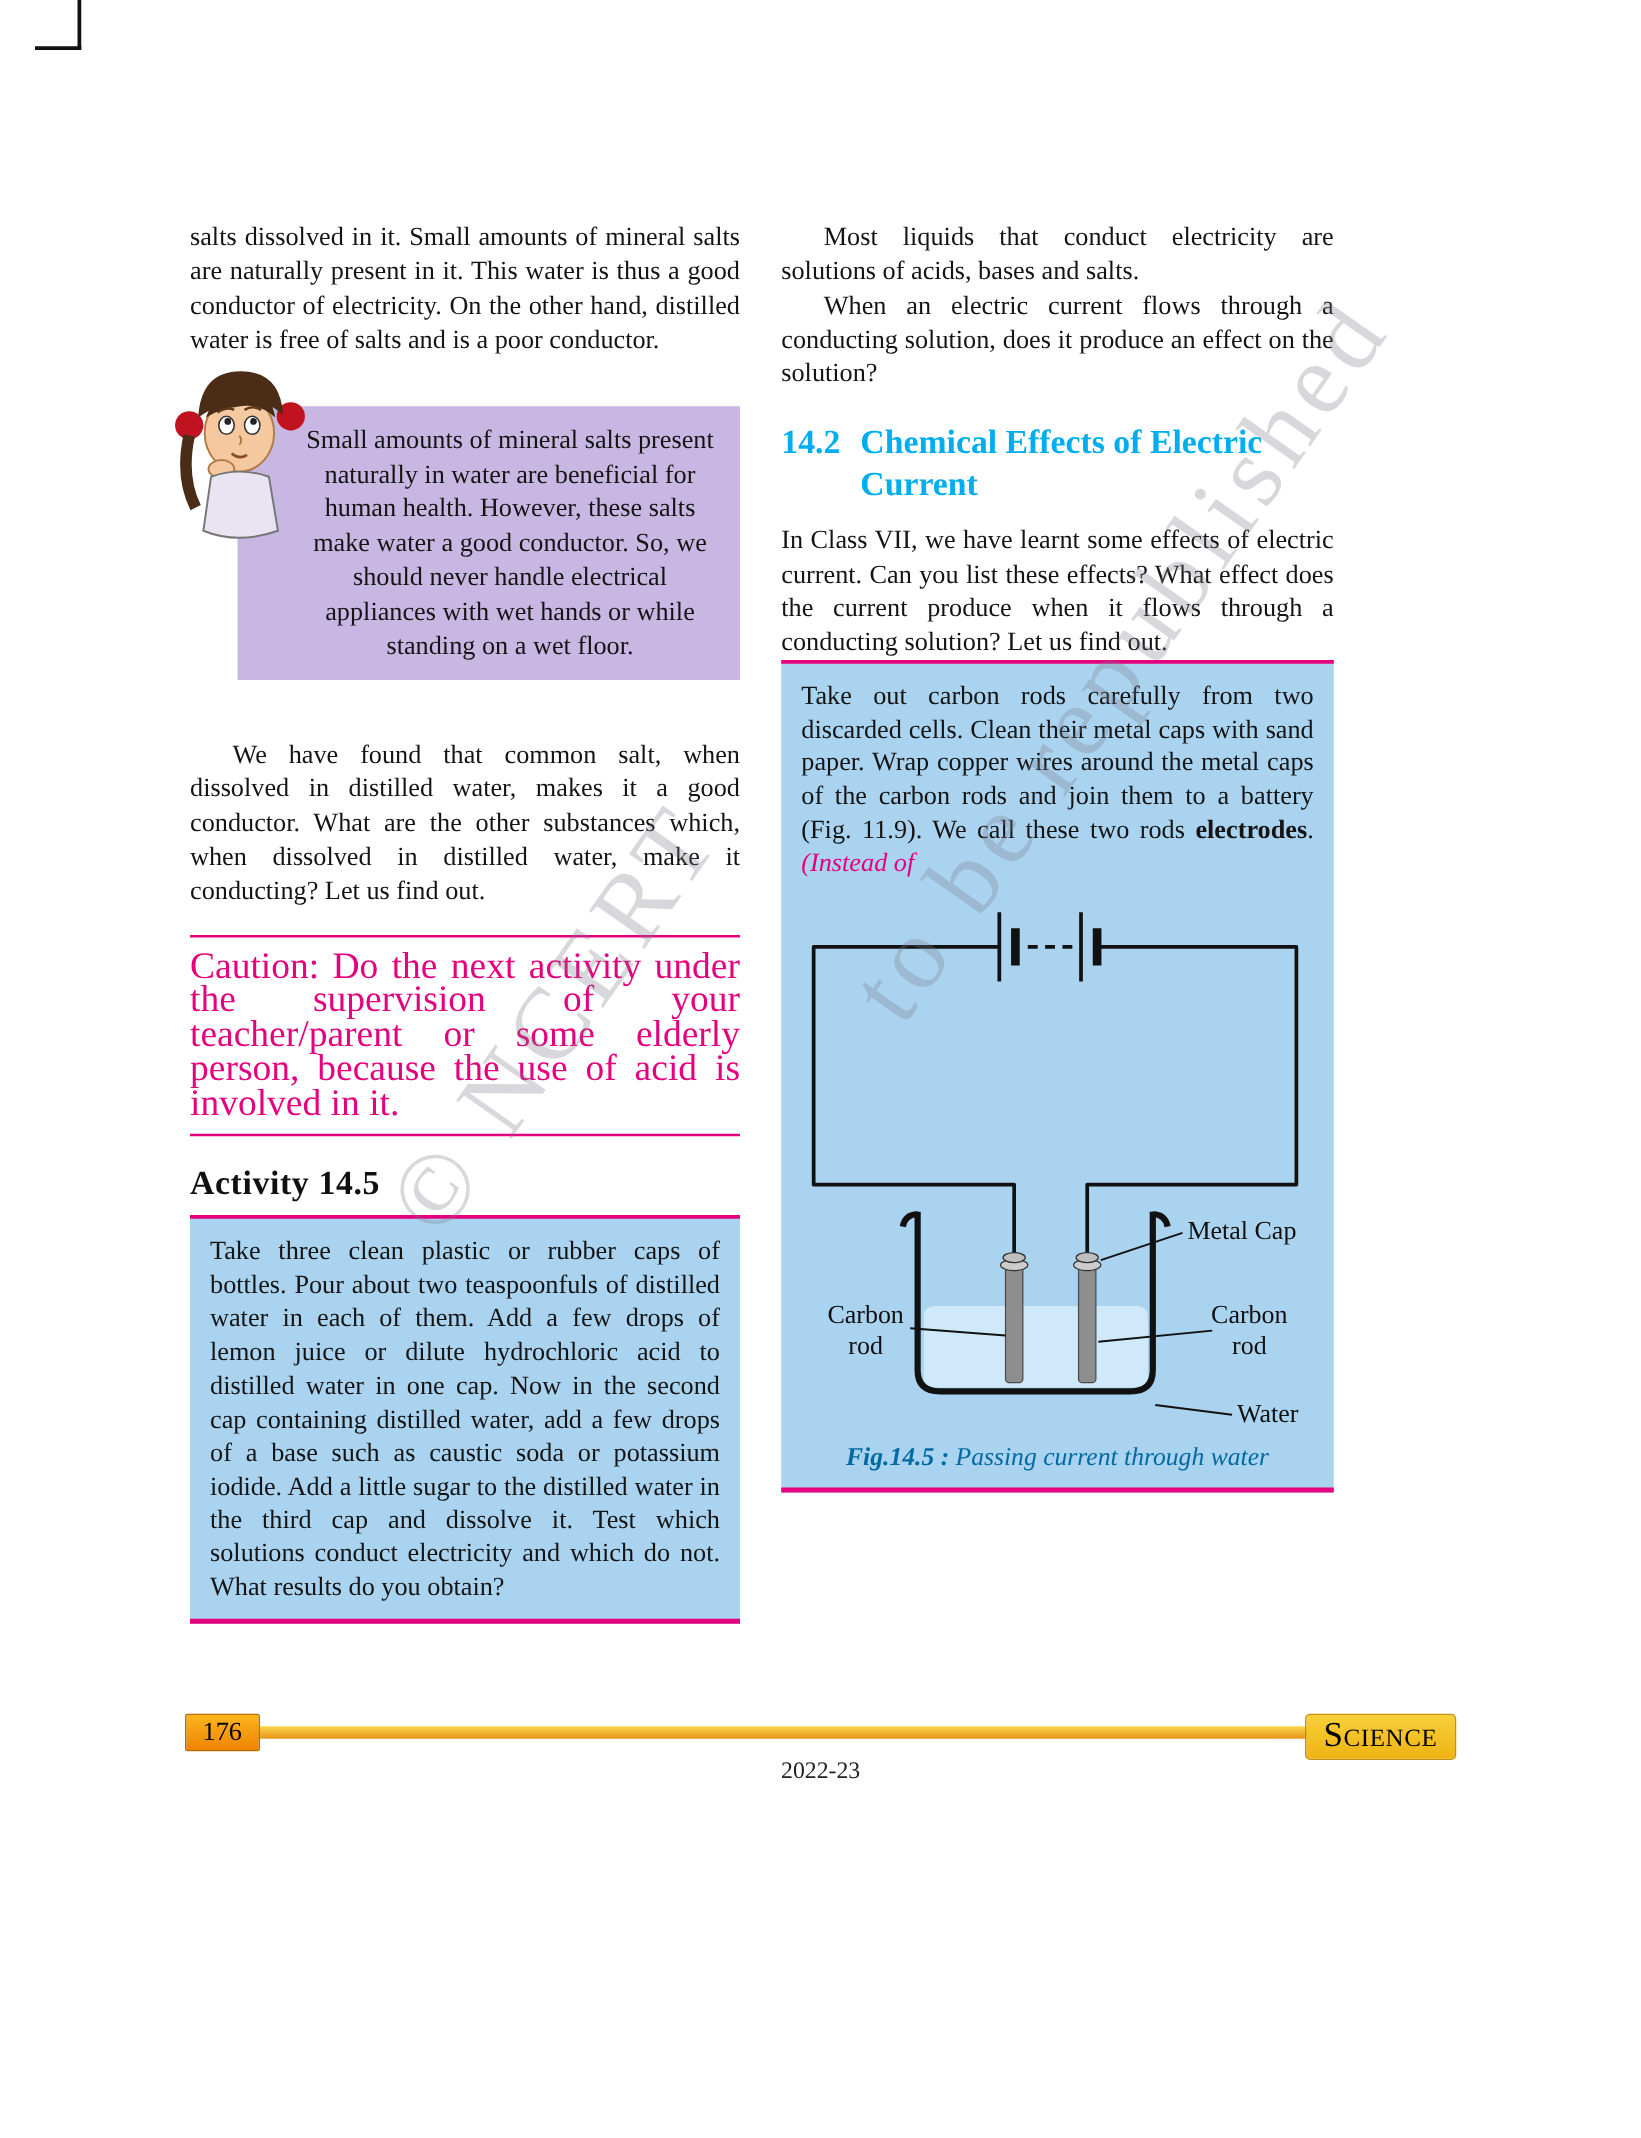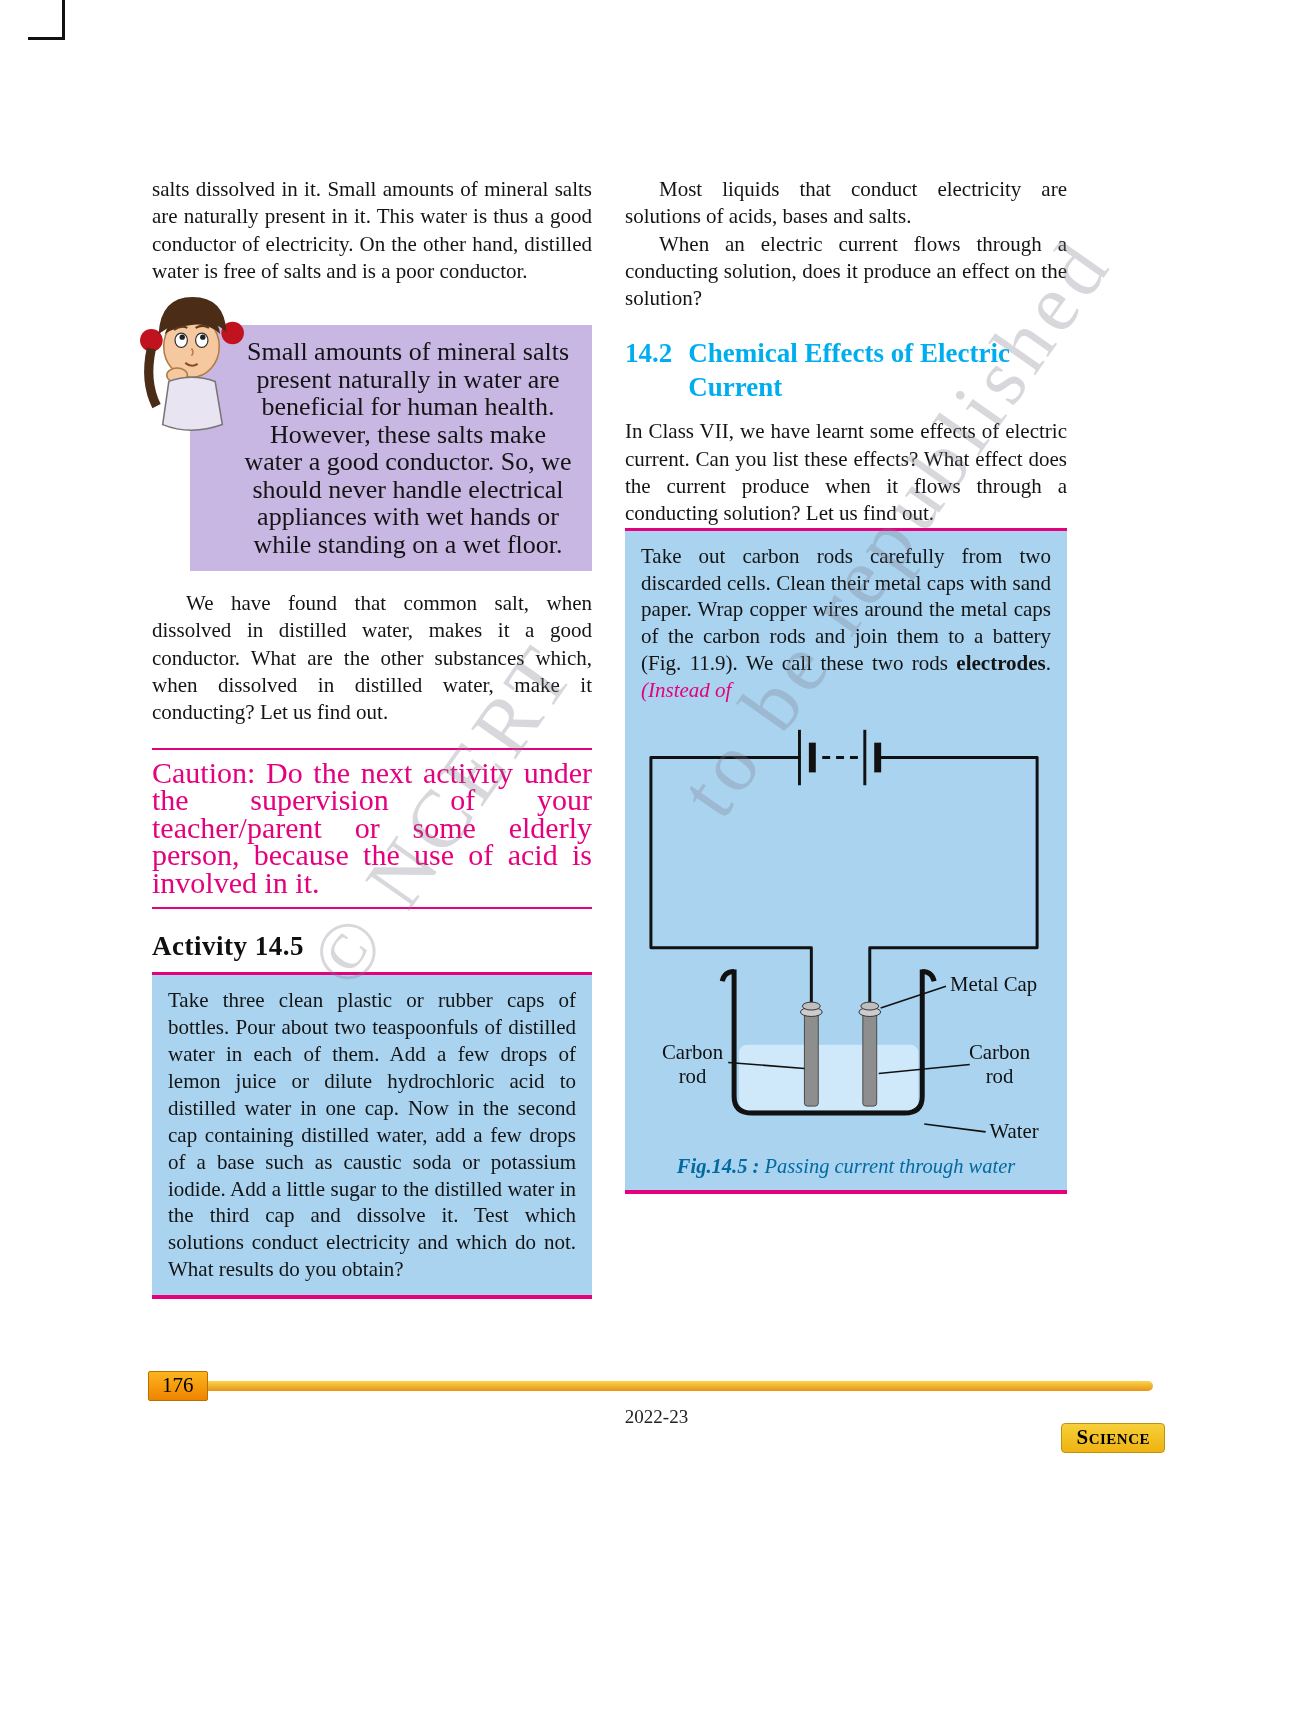--- a/index.html
+++ b/index.html
@@ -34,7 +34,7 @@
     margin-left:38px;
     background:#c8b7e2;
     padding:13px 14px 13px 48px;
-    font-size:26px; line-height:27.5px;
+    font-size:21px; line-height:27.5px;
     text-align:center;
   }
   .girl {

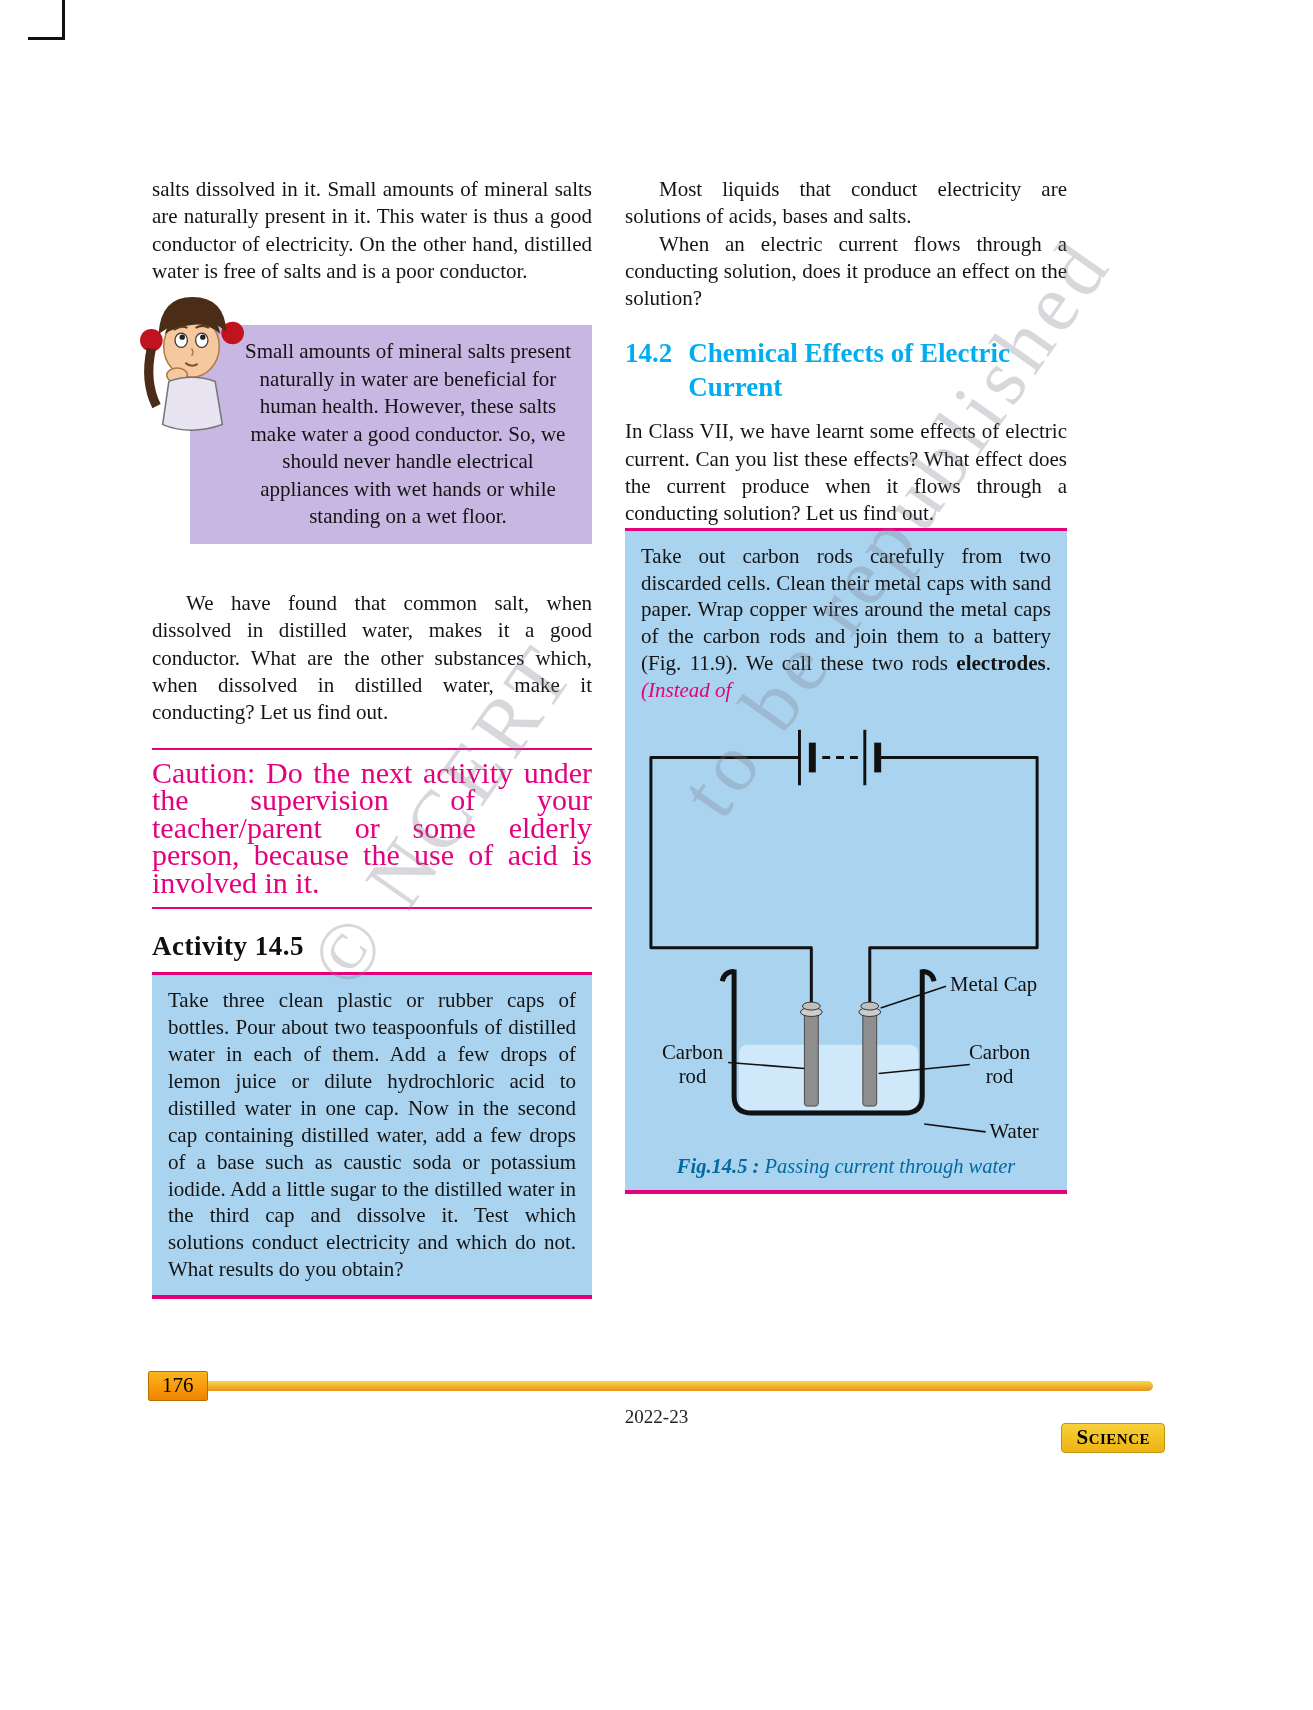--- a/index.html
+++ b/index.html
@@ -120,12 +120,12 @@
     font-size:21px; font-weight:normal; color:#000;
   }
   .subject-badge {
-    position:absolute; right:148px; top:1423px; z-index:2;
+    position:absolute; right:148px; top:1371px; z-index:2;
     background:linear-gradient(#f7d03a, #eeb312);
     border:1px solid #c19210;
     border-radius:4px;
     padding:1px 14px 2px;
-    font-size:21px; font-weight:bold; color:#000;
+    font-size:28px; font-weight:normal; color:#000;
     font-variant:small-caps; letter-spacing:0.5px;
   }
   .year-line {

